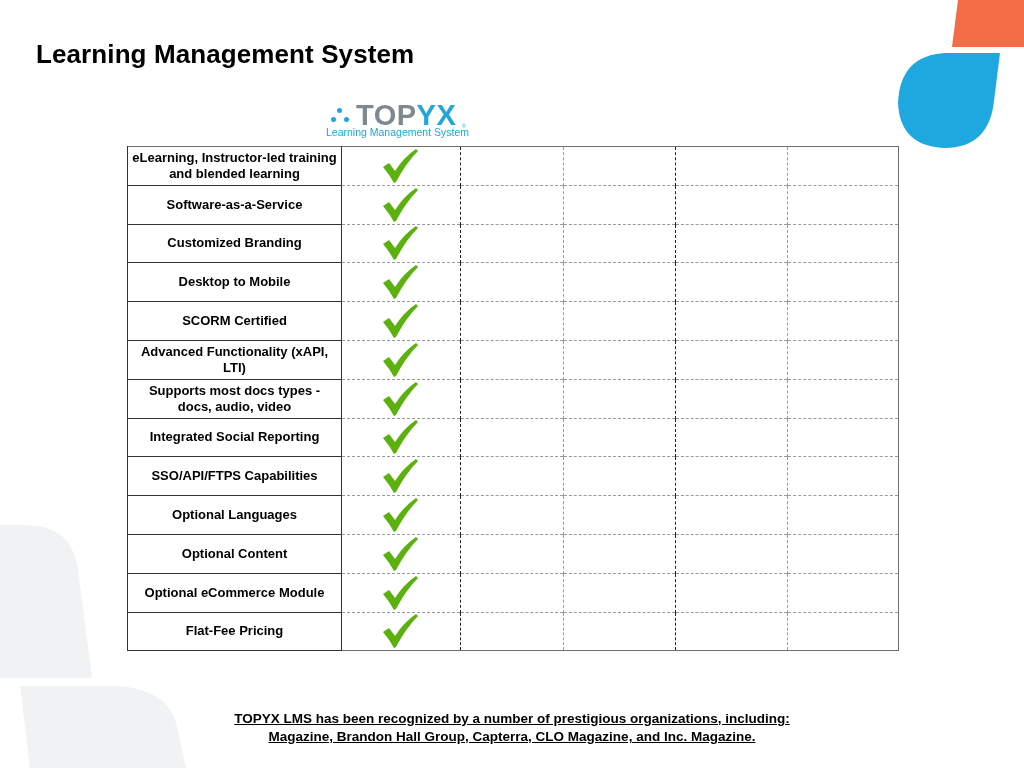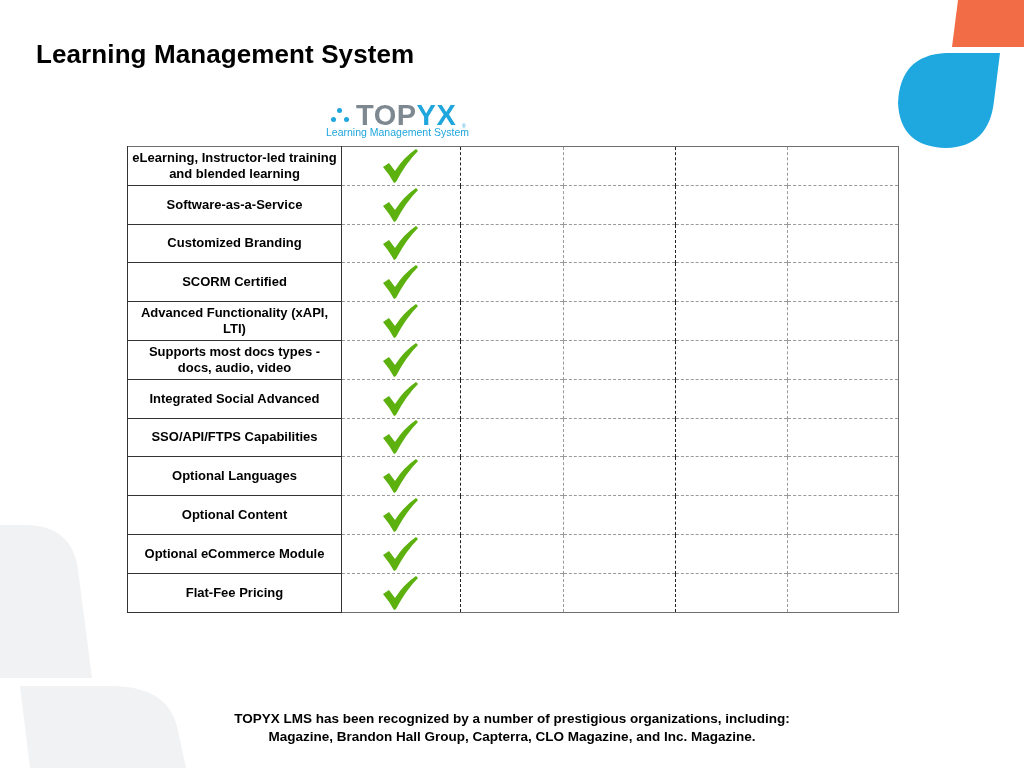--- a/index.html
+++ b/index.html
@@ -136,6 +136,18 @@
     <td></td>
   </tr>
 
+  <tr>
+    <td class="label">Desktop to Mobile</td>
+    <td class="check">
+      <svg width="40" height="36" viewBox="0 0 40 36">
+        <path d="M3 19 L9 15 L15 23 Q24 9 36 1 L38 3 Q26 15 16 34 L14 35 Q9 26 3 19 Z" fill="#5cb10f"></path>
+      </svg>
+    </td>
+    <td class="col-dark"></td>
+    <td></td>
+    <td class="col-dark"></td>
+    <td></td>
+  </tr>
 
   <tr>
     <td class="label">SCORM Certified</td>

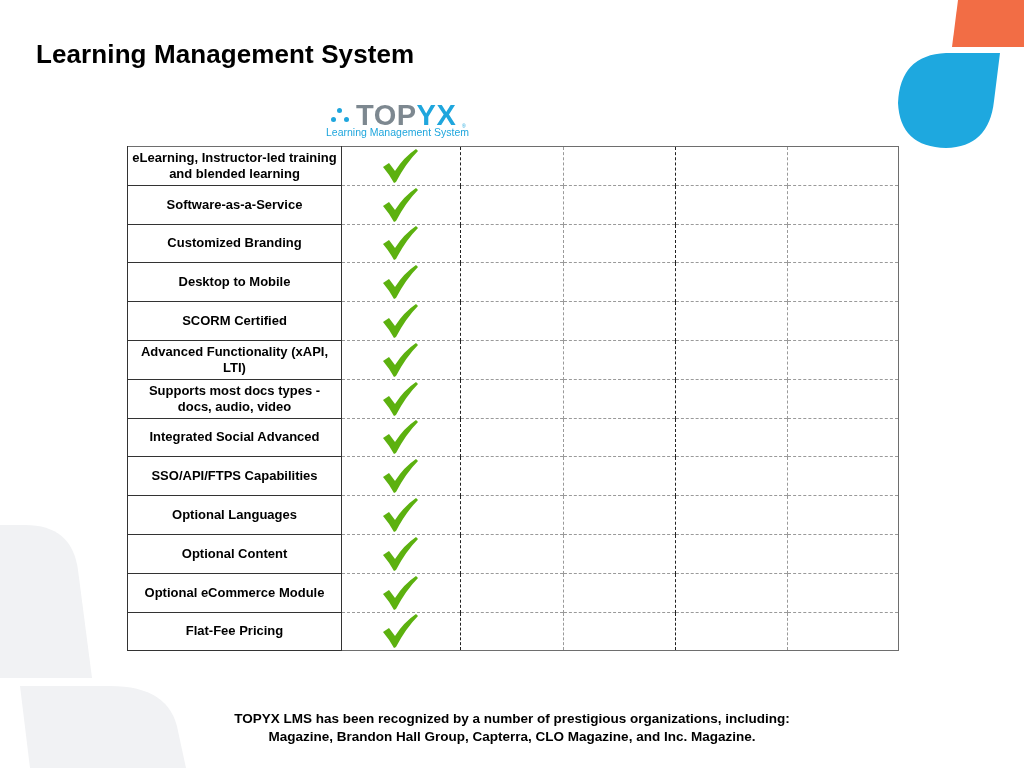--- a/index.html
+++ b/index.html
@@ -189,7 +189,7 @@
   </tr>
 
   <tr>
-    <td class="label">Integrated Social Advanced</td>
+    <td class="label">Integrated Social Reporting</td>
     <td class="check">
       <svg width="40" height="36" viewBox="0 0 40 36">
         <path d="M3 19 L9 15 L15 23 Q24 9 36 1 L38 3 Q26 15 16 34 L14 35 Q9 26 3 19 Z" fill="#5cb10f"></path>

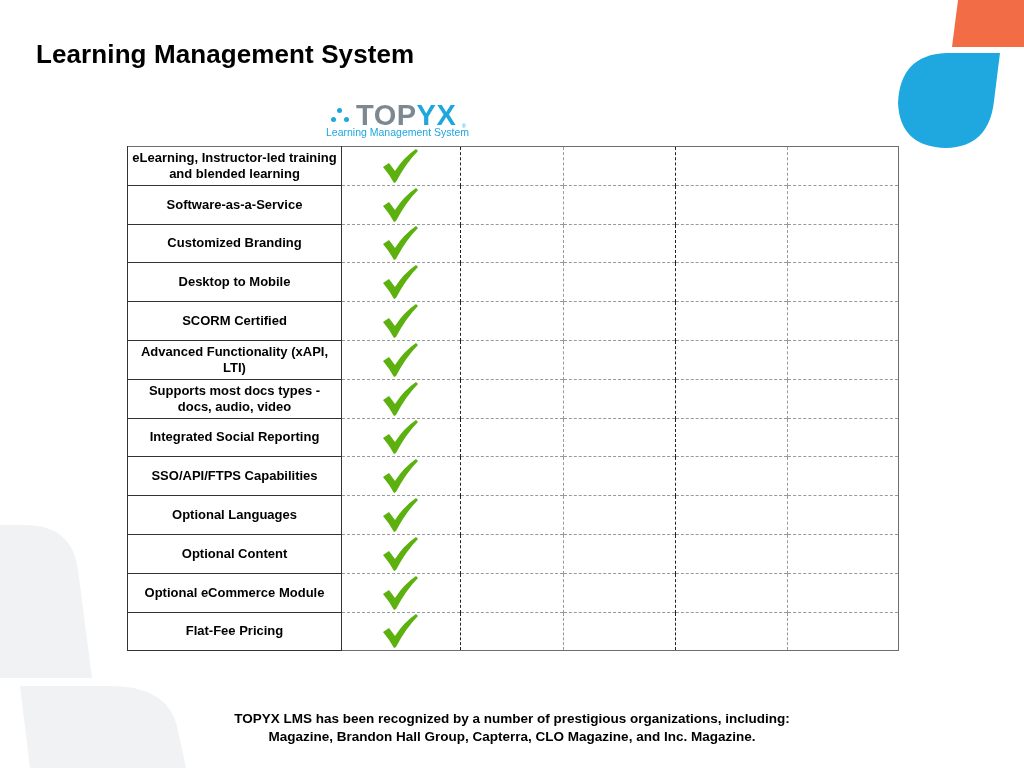--- a/index.html
+++ b/index.html
@@ -55,7 +55,7 @@
 
     .footer {
       position: absolute; left: 0; width: 1024px; top: 710px;
-      text-align: center; font-weight: bold; font-size: 13.5px; line-height: 18px;
+      text-align: center; font-weight: bold; font-size: 13.5px; line-height: 18px; text-decoration: underline;
     }
   </style>
 </head>

